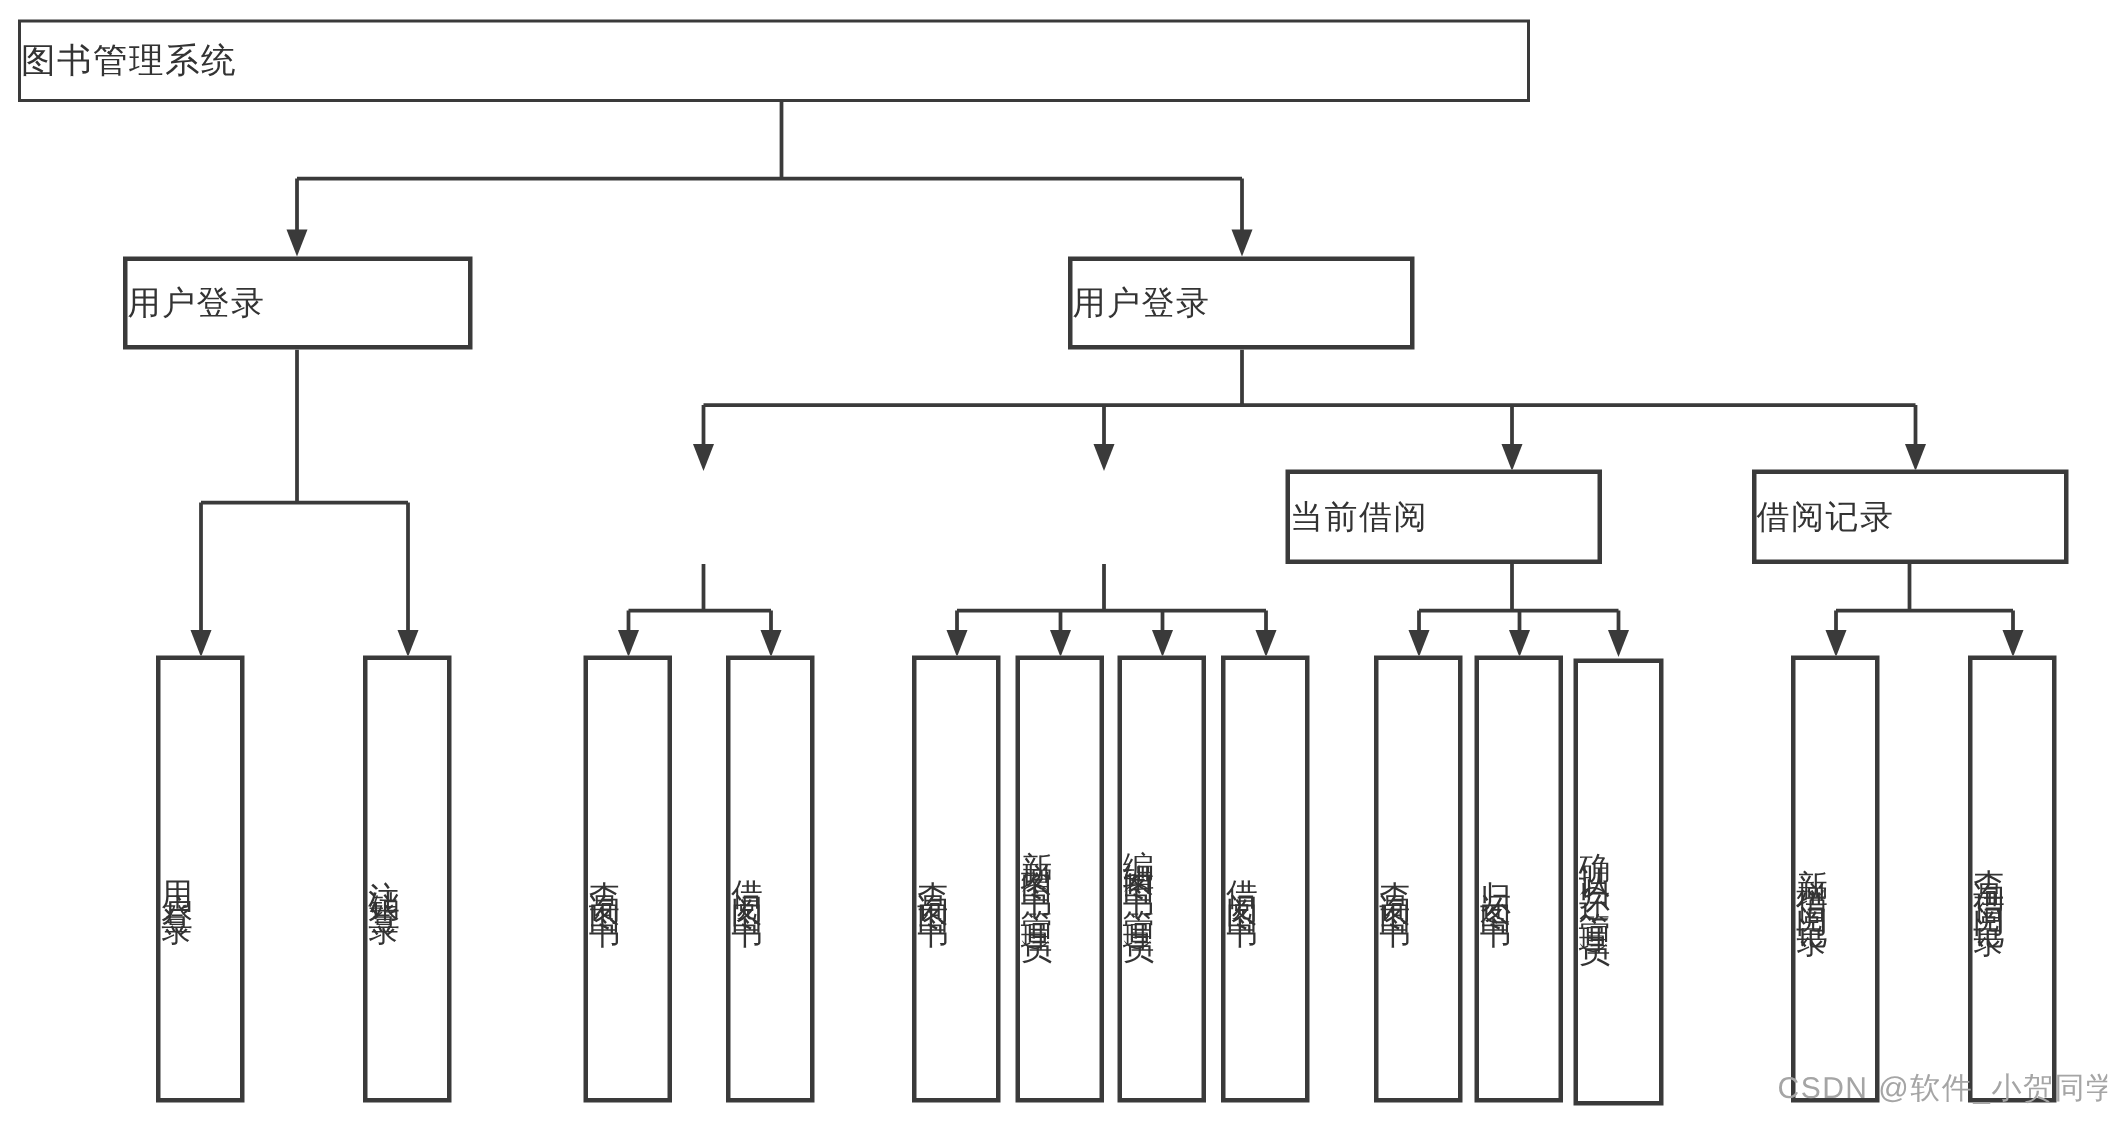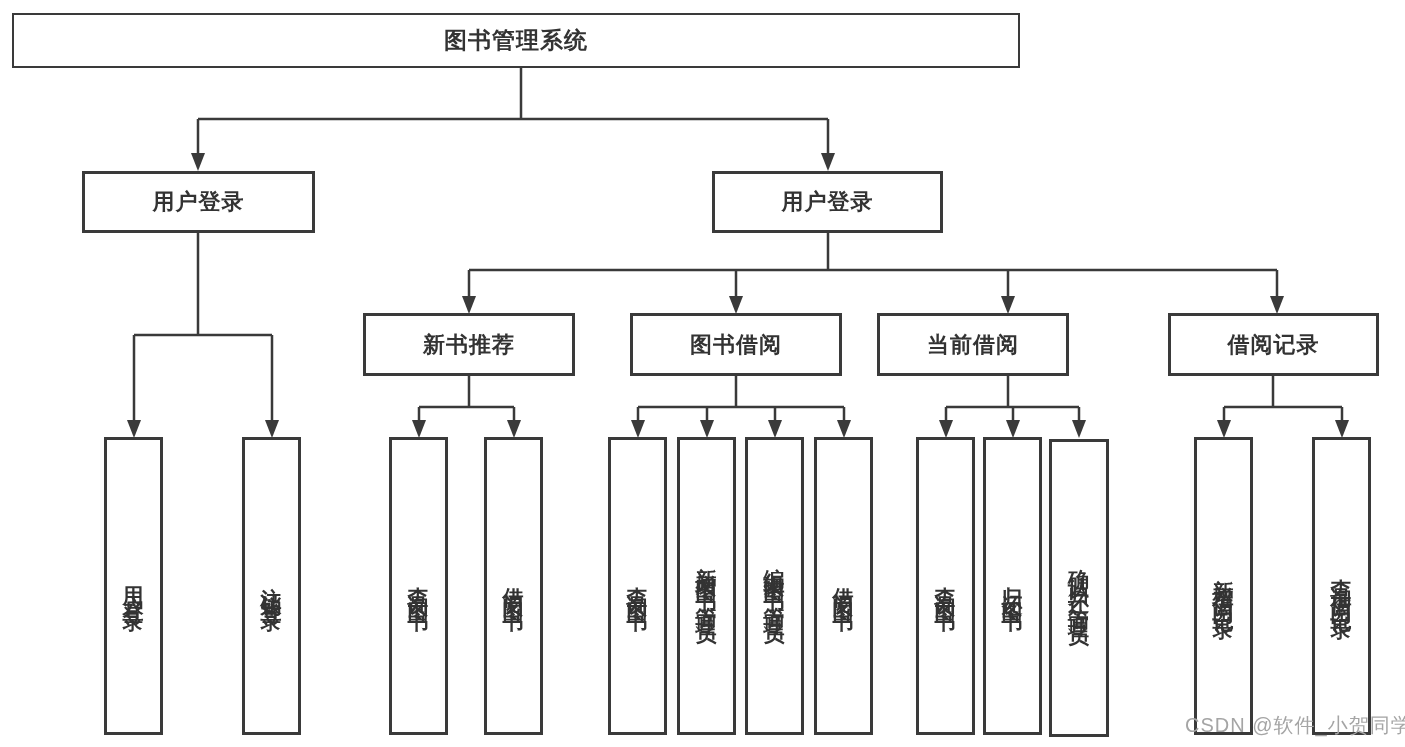--- a/index.html
+++ b/index.html
@@ -10,7 +10,7 @@
   }
   .box{
     position:absolute;box-sizing:border-box;border:3px solid #3a3a3a;background:#ffffff;
-    display:flex;align-items:center;justify-content:center;font-weight:bold;
+    display:flex;align-items:center;justify-content:flex-start;
   }
   .hbox{font-size:22px;letter-spacing:1px;}
   .root-box{border-width:2px;font-size:23px;}

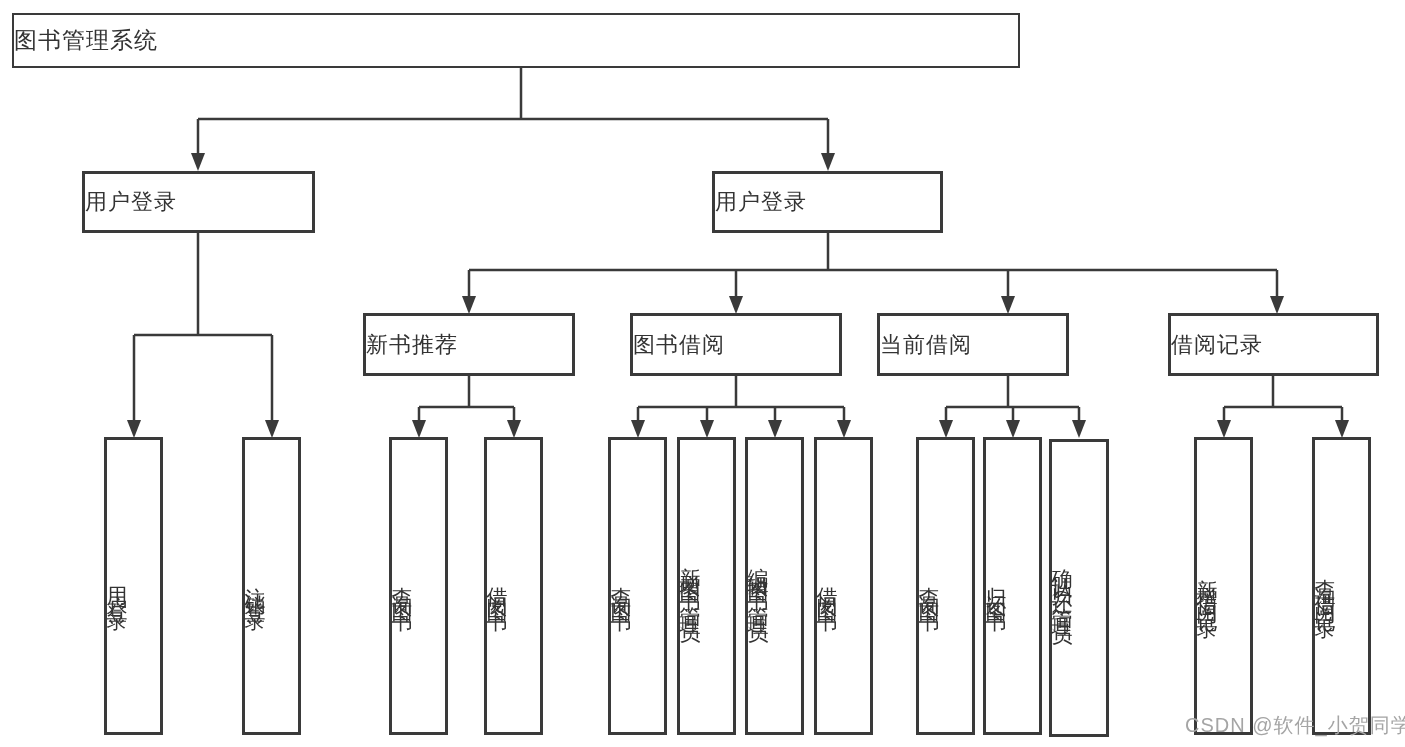--- a/index.html
+++ b/index.html
@@ -85,9 +85,6 @@
     <span>用户登录</span>
   </div>
 
-  <div class="box hbox" style="left:363px;top:313px;width:212px;height:63px">
-    <span>新书推荐</span>
-  </div>
   <div class="box hbox" style="left:630px;top:313px;width:212px;height:63px">
     <span>图书借阅</span>
   </div>

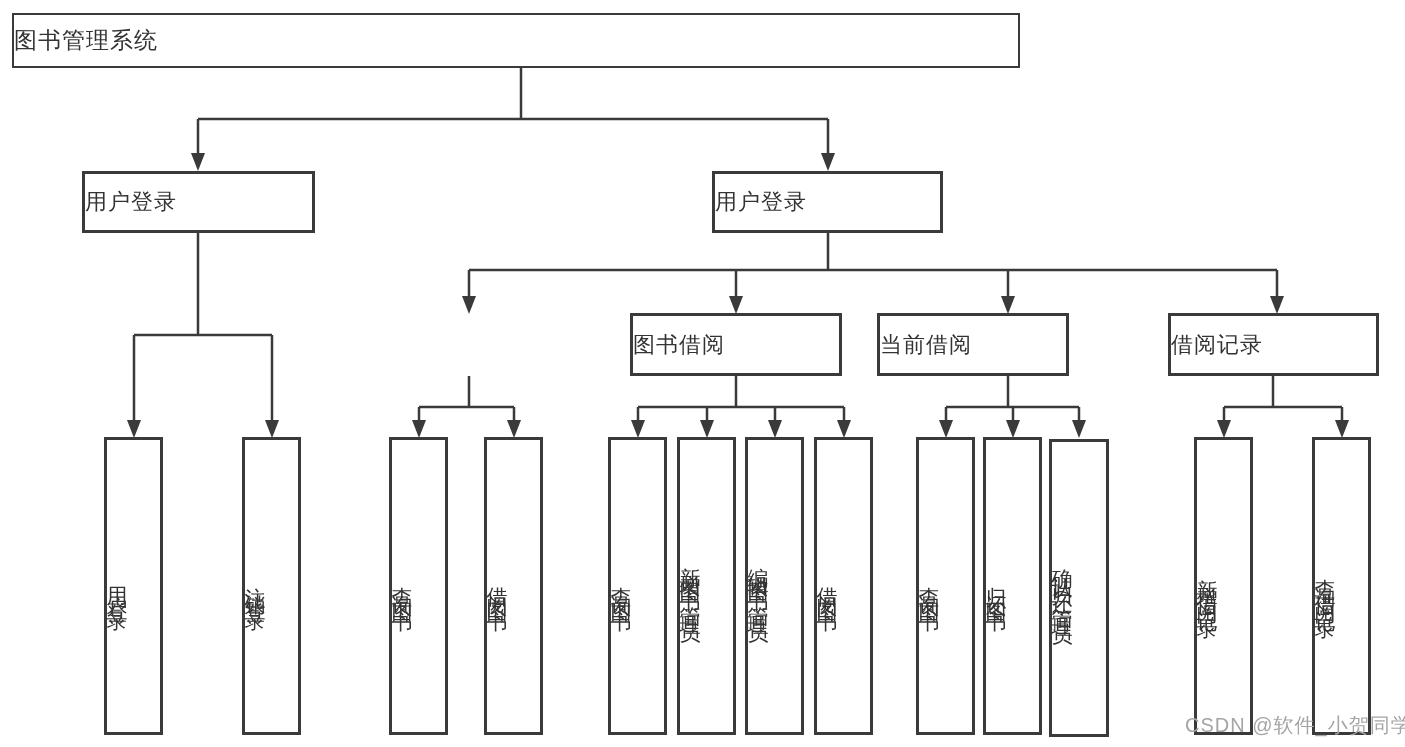--- a/index.html
+++ b/index.html
@@ -85,9 +85,6 @@
     <span>用户登录</span>
   </div>
 
-  <div class="box hbox" style="left:630px;top:313px;width:212px;height:63px">
-    <span>图书借阅</span>
-  </div>
   <div class="box hbox" style="left:877px;top:313px;width:192px;height:63px">
     <span>当前借阅</span>
   </div>

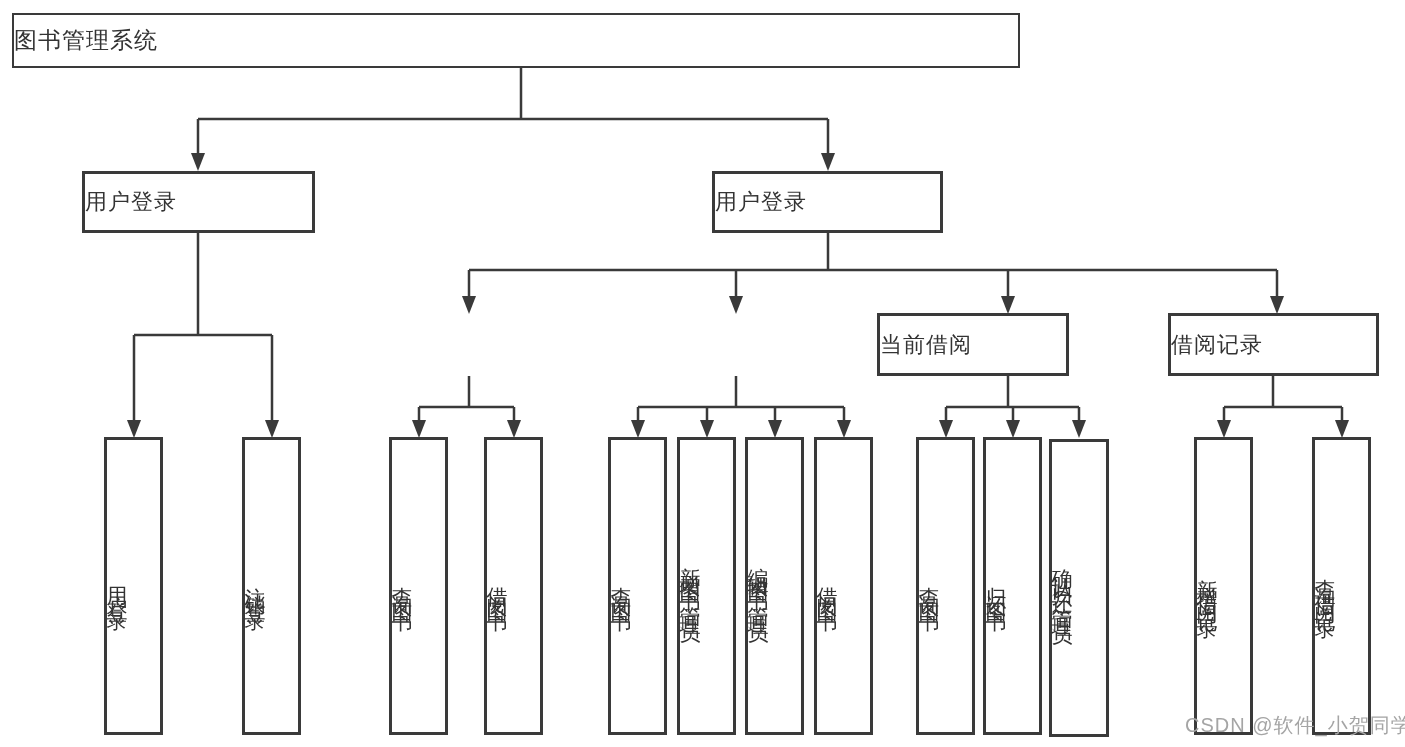--- a/index.html
+++ b/index.html
@@ -85,7 +85,7 @@
     <span>用户登录</span>
   </div>
 
-  <div class="box hbox" style="left:877px;top:313px;width:192px;height:63px">
+  <div class="box hbox" style="left:857px;top:313px;width:211px;height:63px">
     <span>当前借阅</span>
   </div>
   <div class="box hbox" style="left:1168px;top:313px;width:211px;height:63px">

